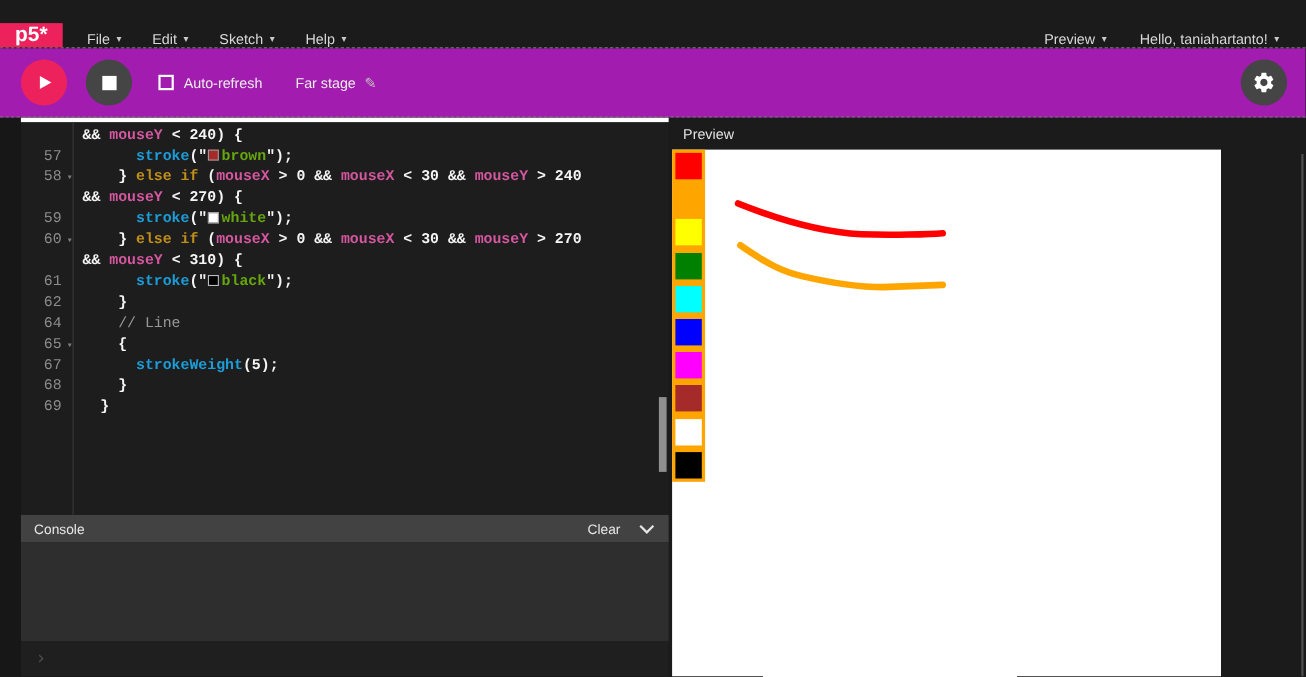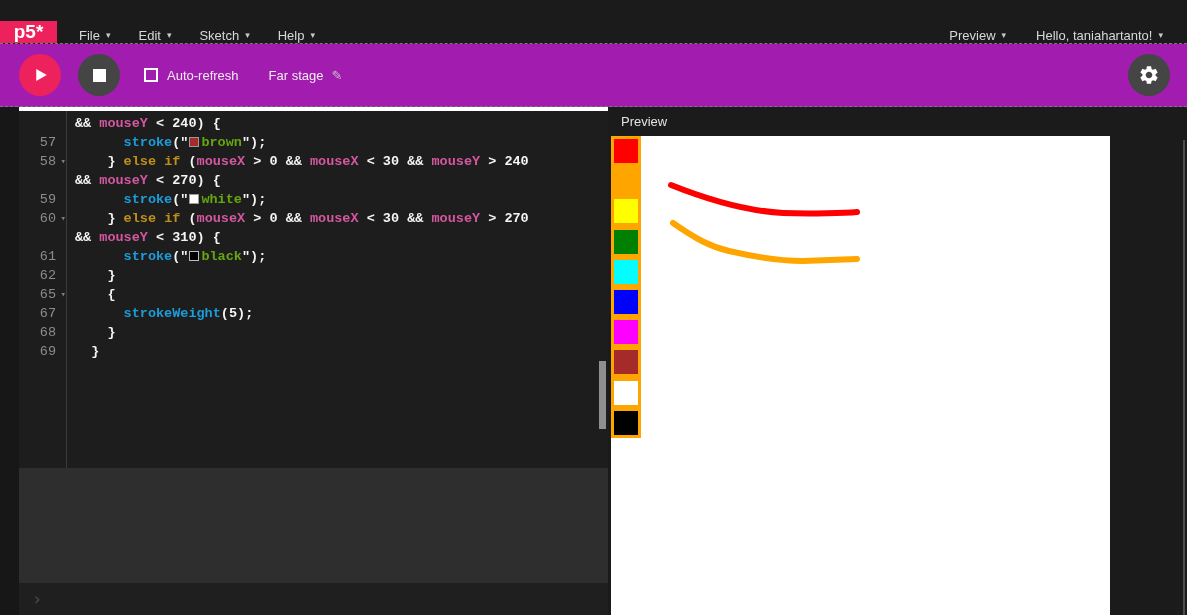--- a/index.html
+++ b/index.html
@@ -165,6 +165,7 @@
             <div class="code-row"><span class="gutter"></span><span class="code"><span>&amp;&amp; </span><span class="tk-v">mouseY</span><span> &lt; 310) {</span></span></div>
             <div class="code-row"><span class="gutter">61</span><span class="code"><span>      </span><span class="tk-f">stroke</span><span>("</span><span class="sw" style="background: rgb(0, 0, 0); border-color: rgb(188, 188, 188);"></span><span class="tk-s">black</span><span>");</span></span></div>
             <div class="code-row"><span class="gutter">62</span><span class="code"><span>    }</span></span></div>
+            <div class="code-row"><span class="gutter">64</span><span class="code"><span>    </span><span class="tk-c">// Line</span></span></div>
             <div class="code-row"><span class="gutter">65<span class="fold">▾</span></span><span class="code"><span>    {</span></span></div>
             <div class="code-row"><span class="gutter">67</span><span class="code"><span>      </span><span class="tk-f">strokeWeight</span><span>(5);</span></span></div>
             <div class="code-row"><span class="gutter">68</span><span class="code"><span>    }</span></span></div>

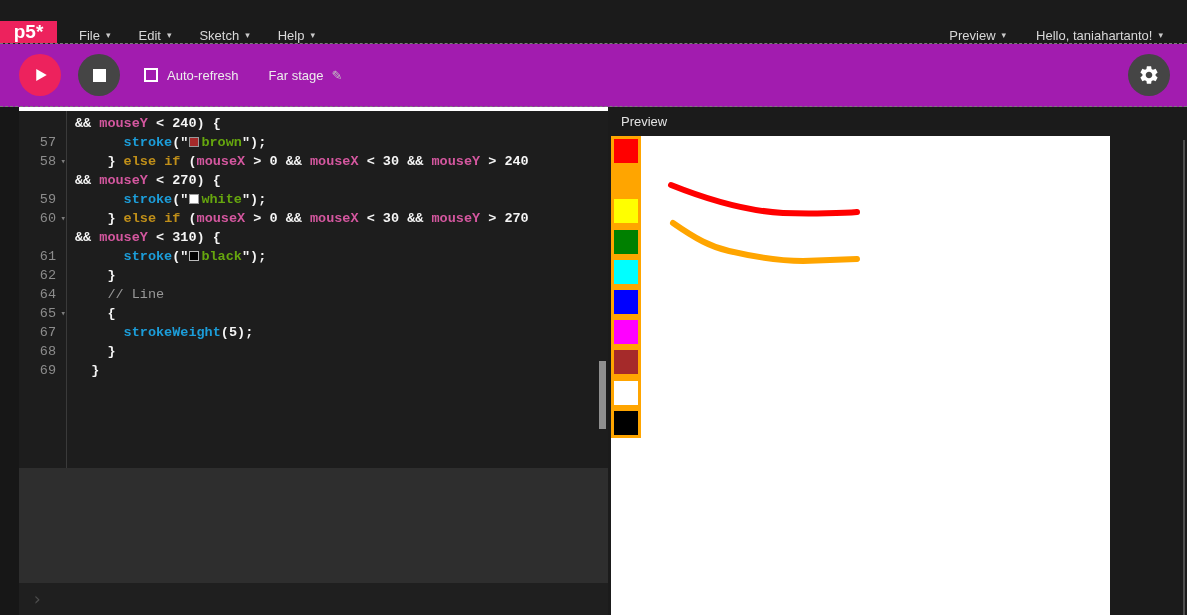--- a/index.html
+++ b/index.html
@@ -175,6 +175,15 @@
       </div>
 
       <div class="console">
+        <div class="console-header">
+          <span>Console</span>
+          <span class="console-clear">Clear</span>
+          <span class="console-chevron">
+            <svg width="16" height="10" viewBox="0 0 16 10">
+              <polyline points="2,2 8,8 14,2" fill="none" stroke="#e6e6e6" stroke-width="2"></polyline>
+            </svg>
+          </span>
+        </div>
         <div class="console-body"></div>
         <div class="console-input">
           <span>›</span>

